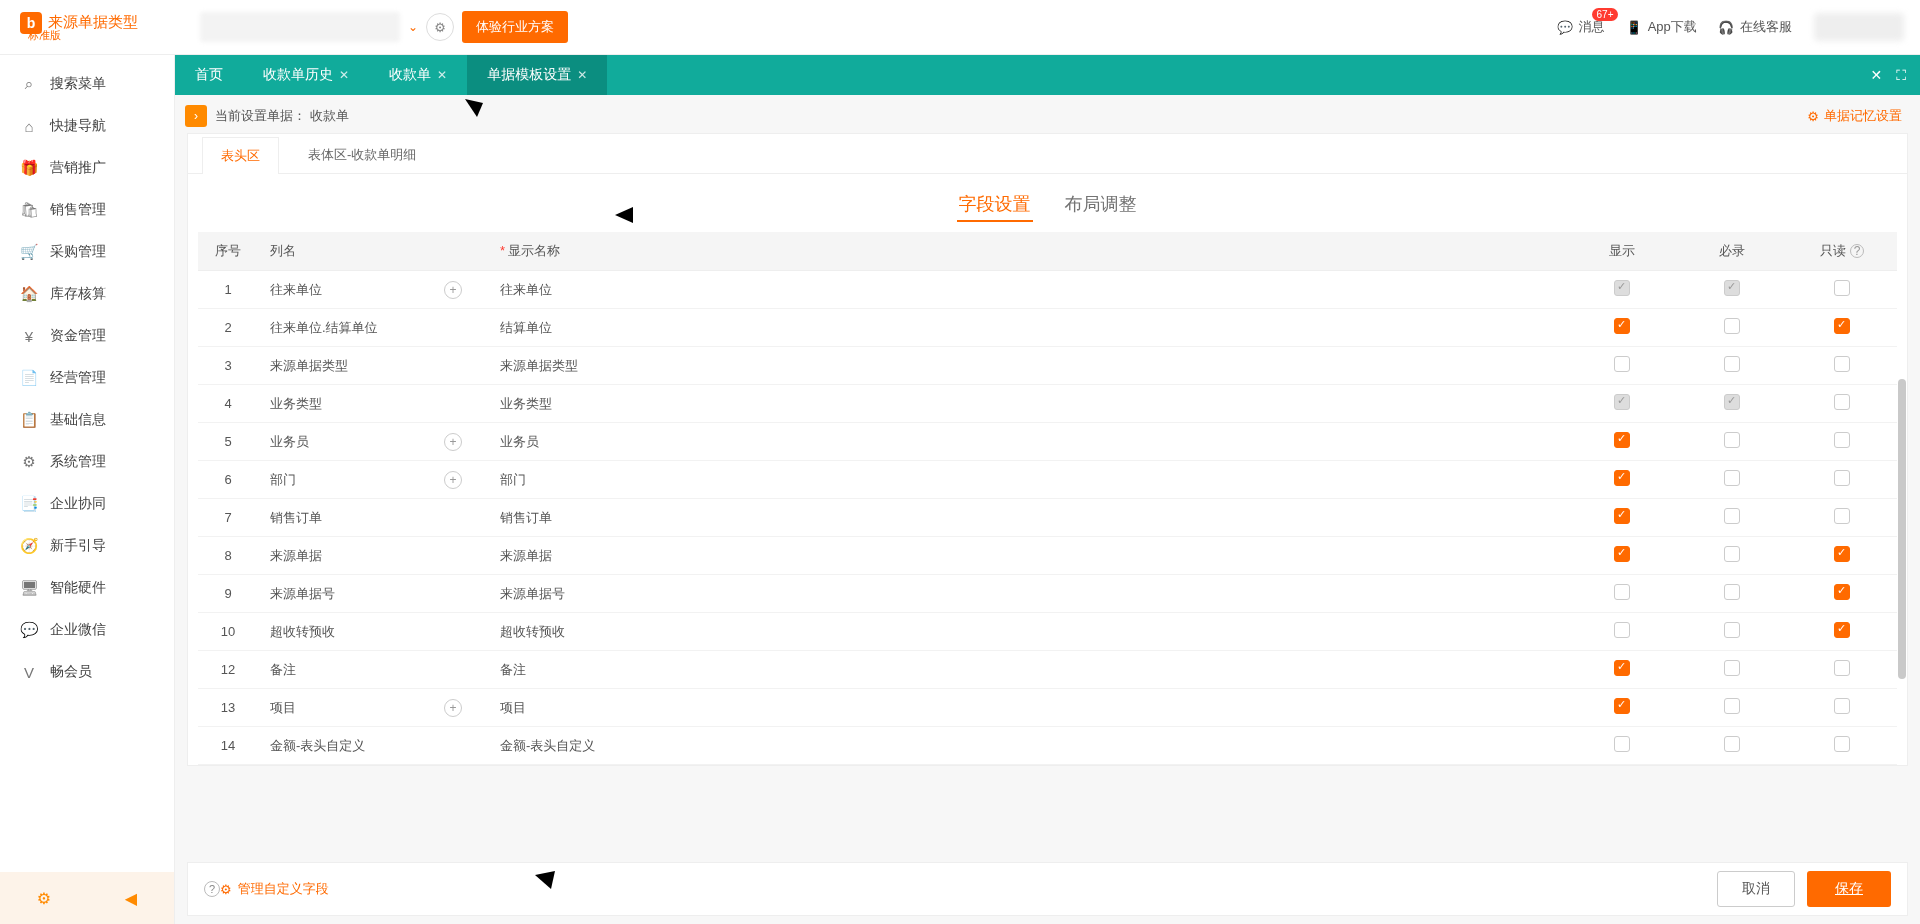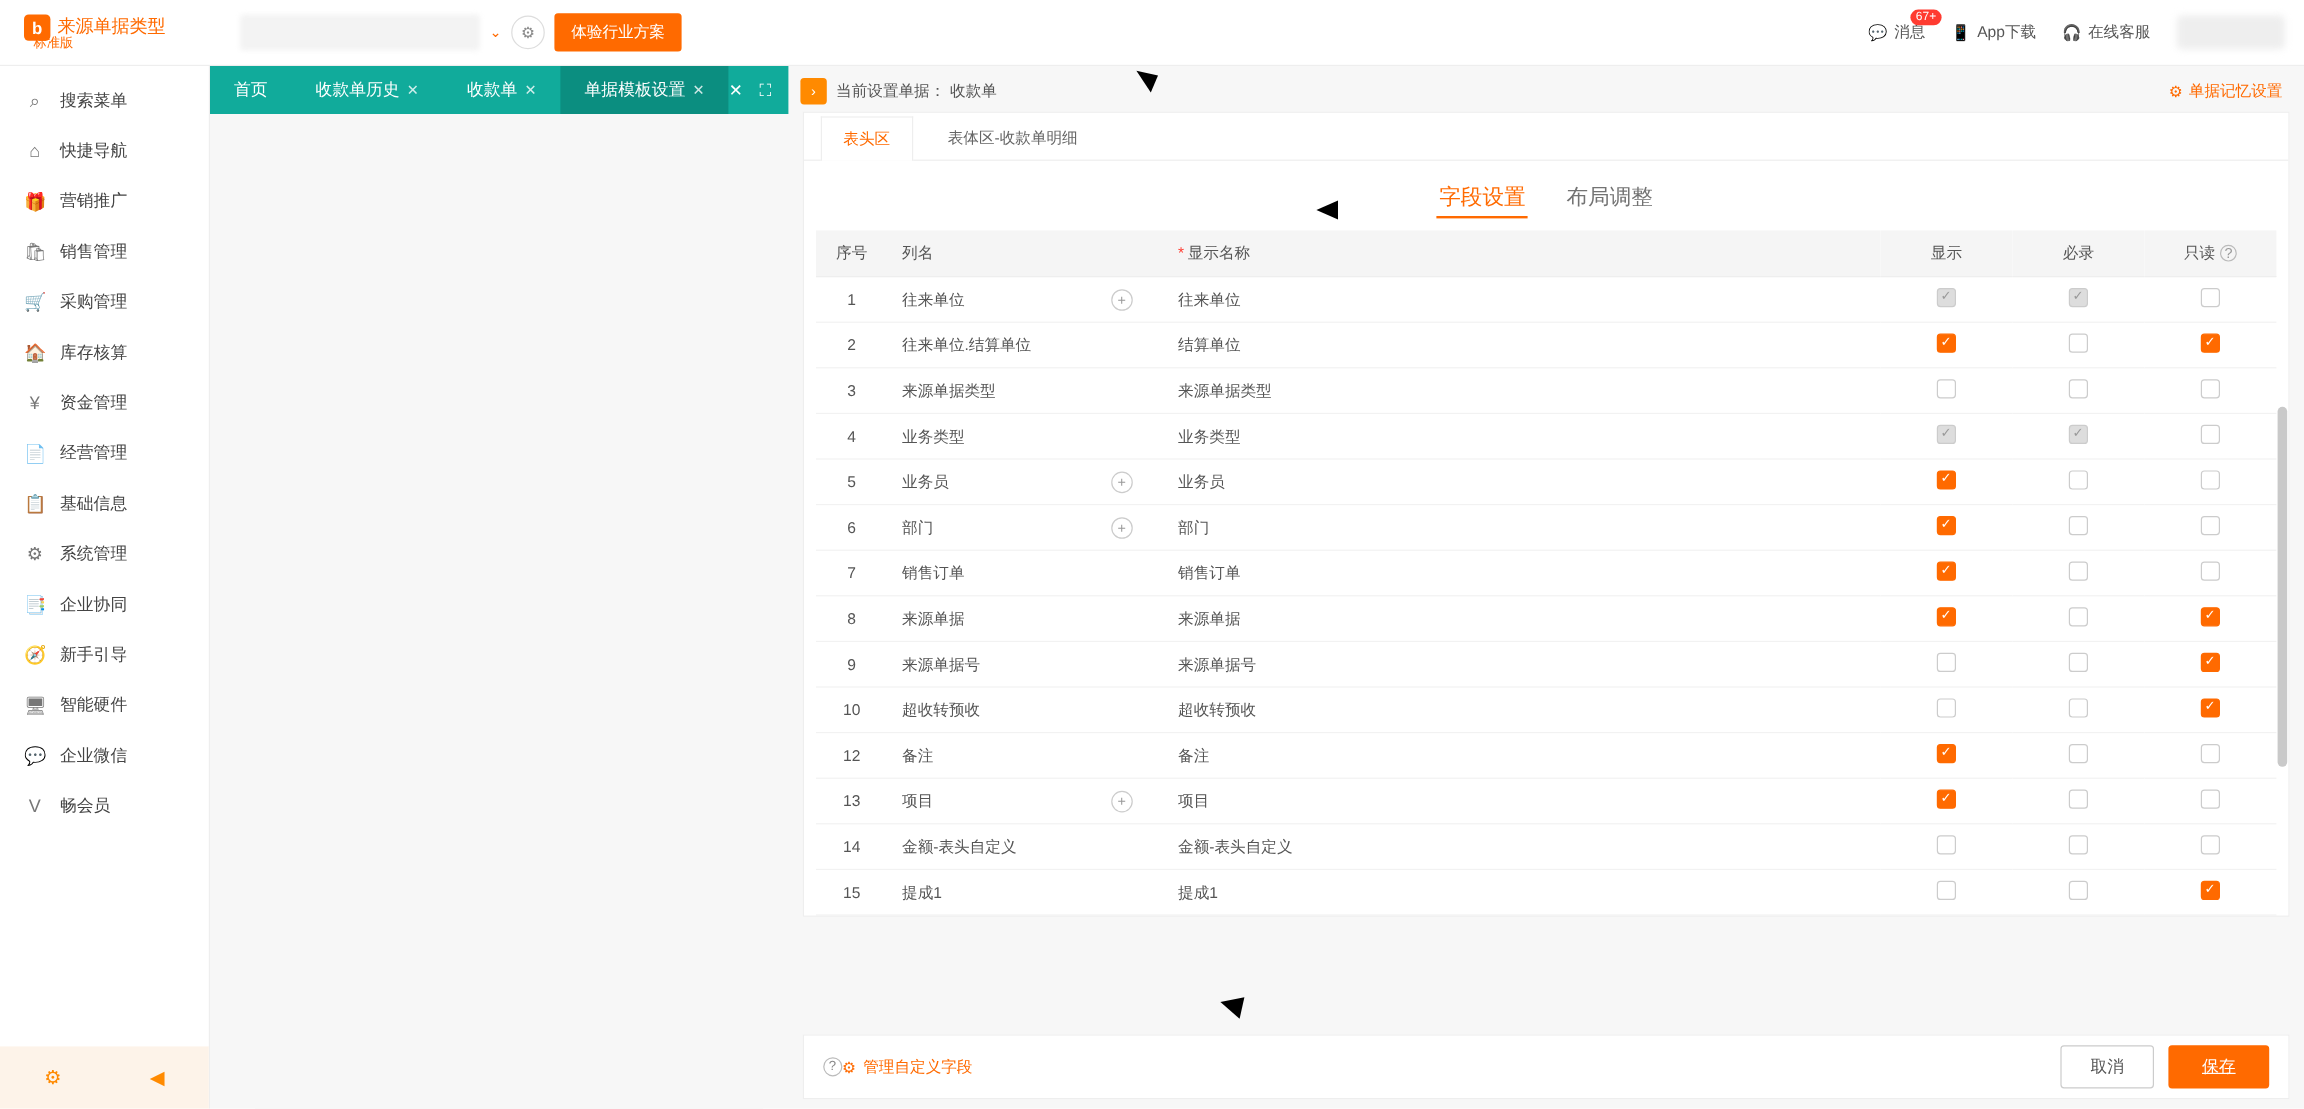--- a/index.html
+++ b/index.html
@@ -34,7 +34,7 @@
   .side-footer span{ cursor:pointer; font-size:16px; }
 
   
-  .main { flex:1; display:flex; flex-direction:row; background:#f7f7f7; }
+  .main { flex:1; display:flex; flex-direction:column; background:#f7f7f7; }
   .tabs-bar { height:40px; background:#11ab9b; display:flex; align-items:center; color:#fff; font-size:14px; }
   .tab { padding:0 20px; height:100%; display:flex; align-items:center; gap:6px; cursor:pointer; position:relative; }
   .tab.active { background:#0b8e80; }

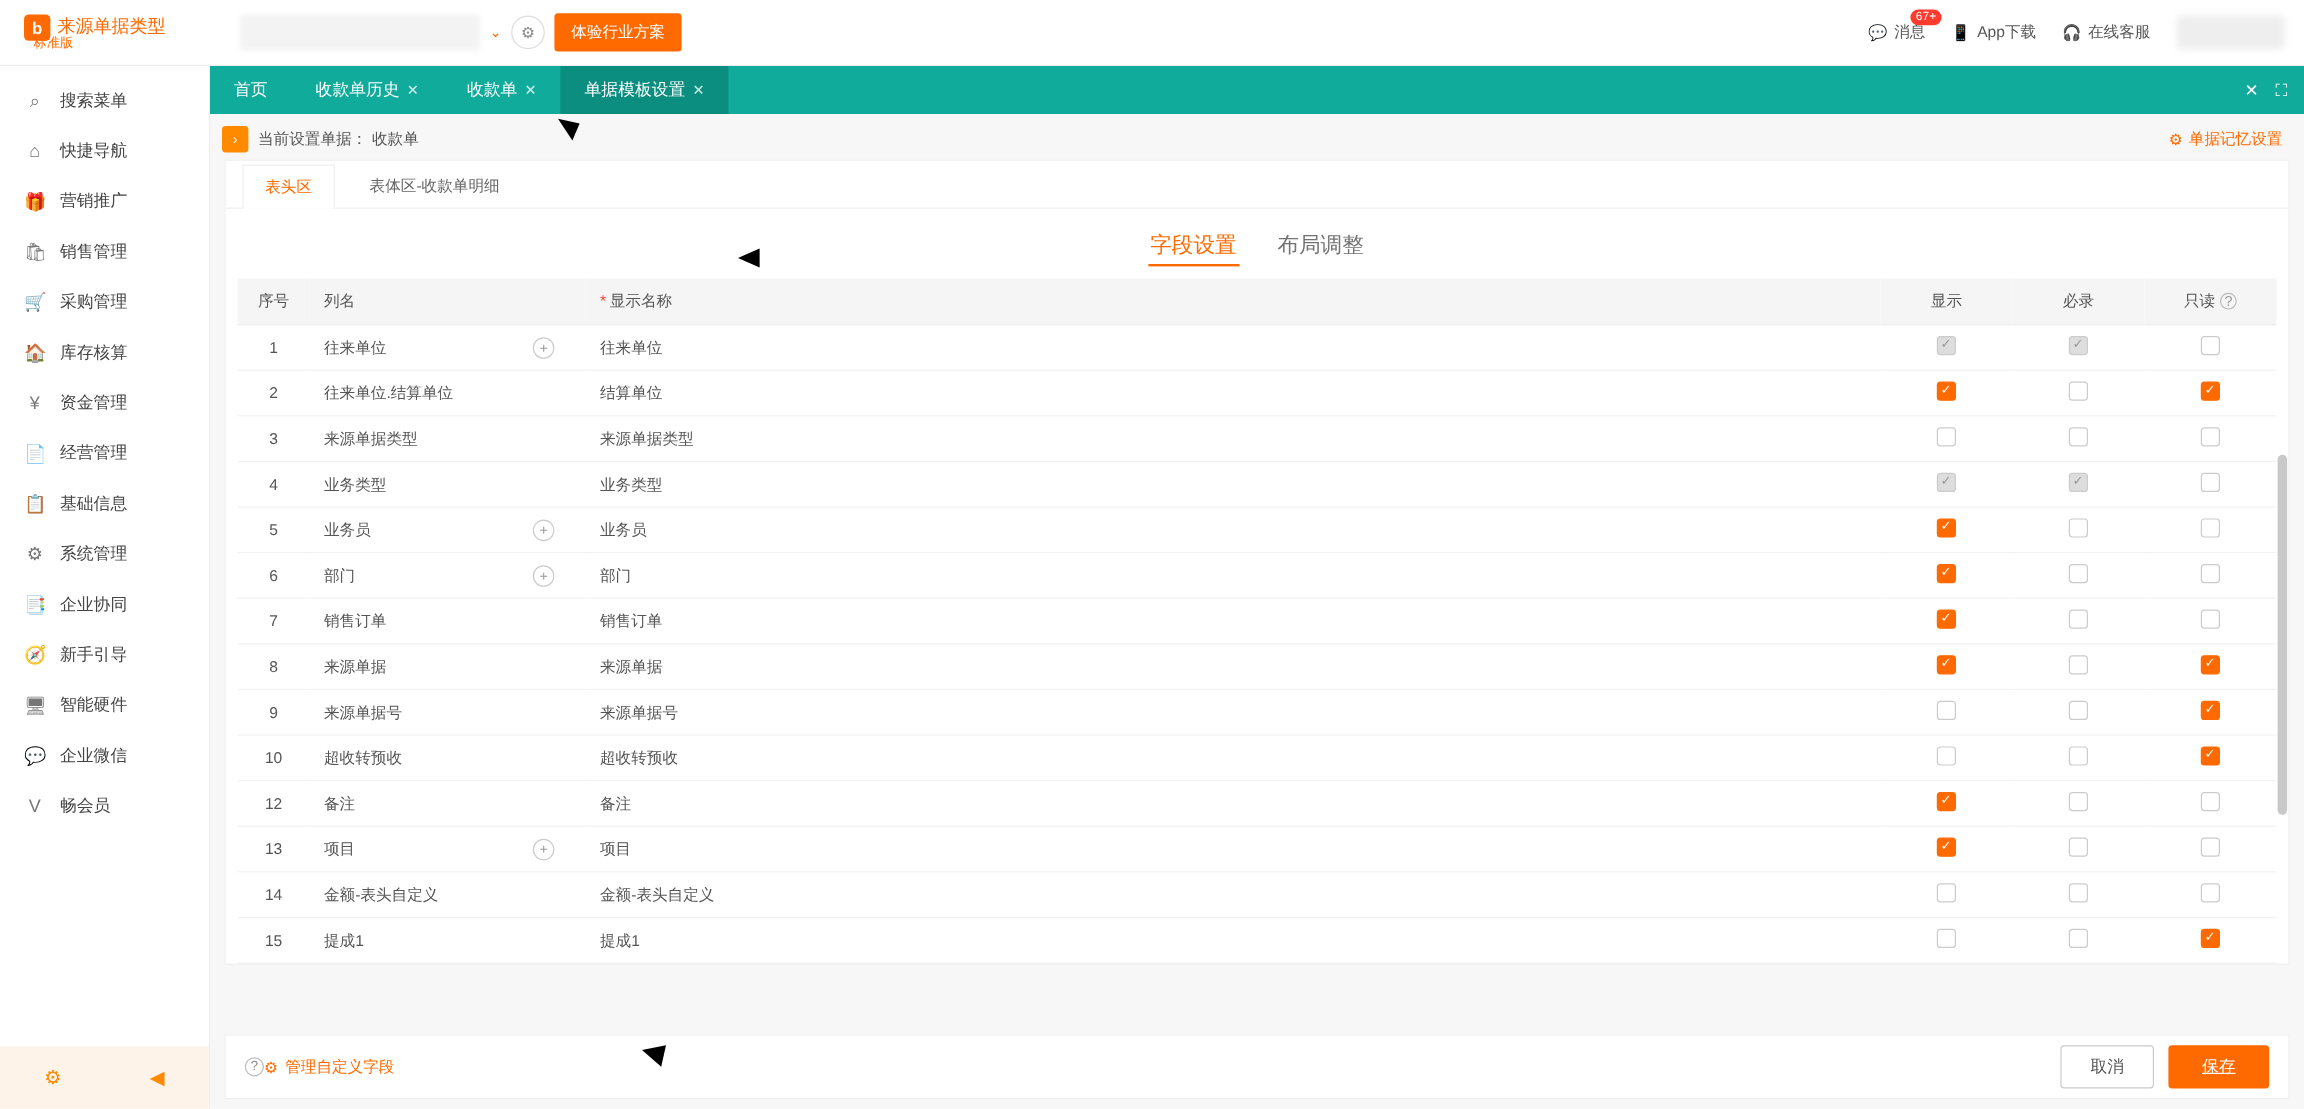--- a/index.html
+++ b/index.html
@@ -358,14 +358,6 @@
                   <td class="center"><span class="cb"></span></td>
                   <td class="center"><span class="cb"></span></td>
                   <td class="center"><span class="cb"></span></td>
-                </tr>
-                <tr>
-                  <td class="center">15</td>
-                  <td>提成1</td>
-                  <td>提成1</td>
-                  <td class="center"><span class="cb"></span></td>
-                  <td class="center"><span class="cb"></span></td>
-                  <td class="center"><span class="cb checked"></span></td>
                 </tr>
               </tbody>
           </table>

